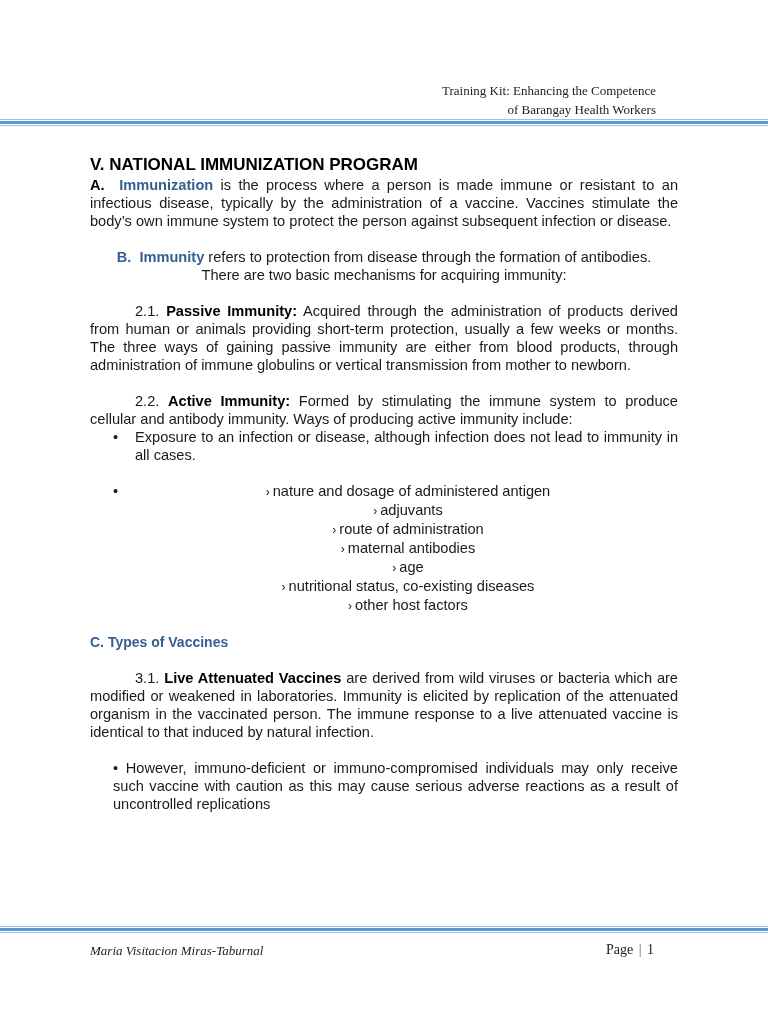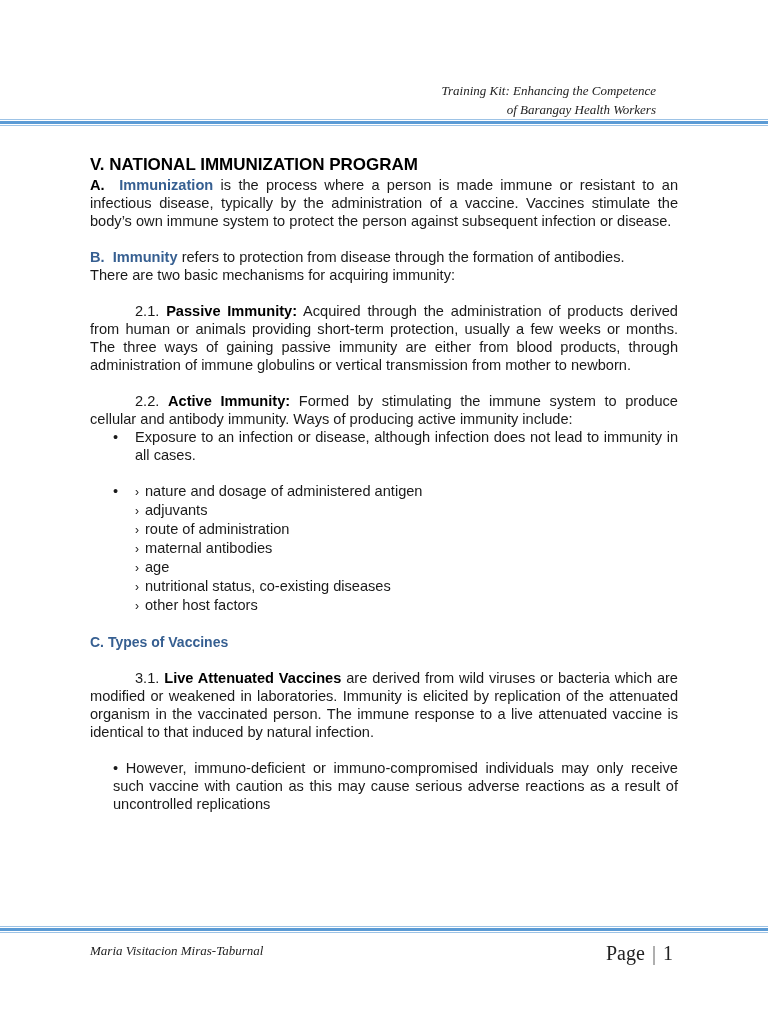--- a/index.html
+++ b/index.html
@@ -28,7 +28,6 @@
       right: 112px;
       text-align: right;
       font-family: "Liberation Serif", "DejaVu Serif", serif;
-      font-style: italic;
       font-size: 13px;
       line-height: 19px;
       color: #222;

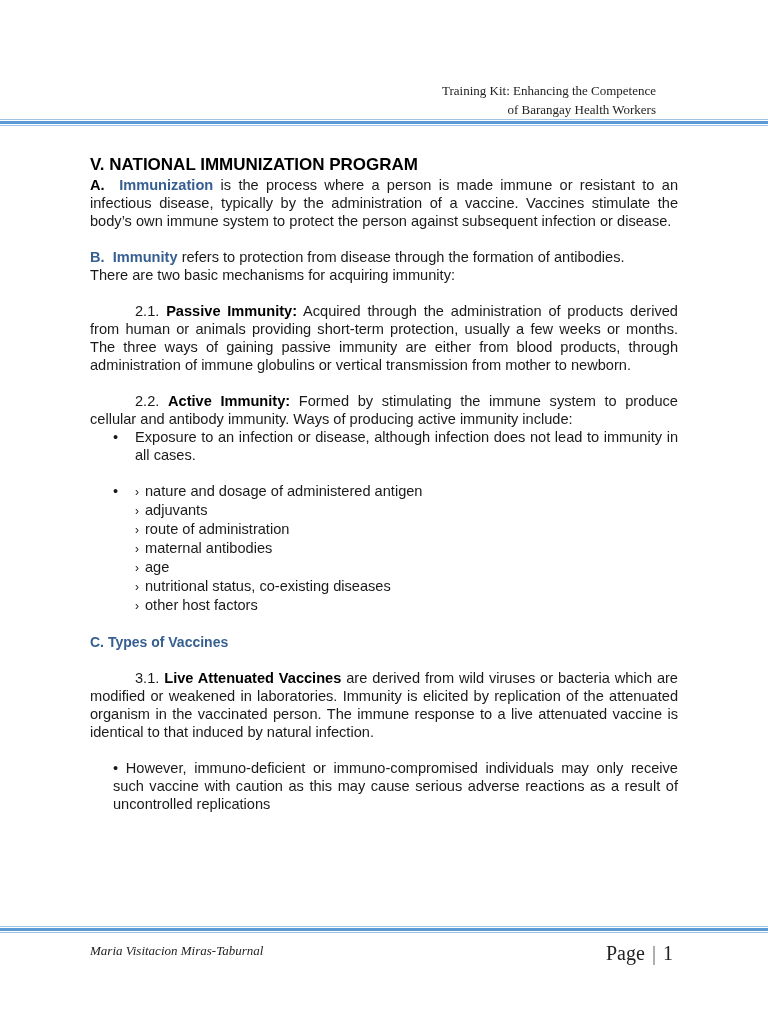--- a/index.html
+++ b/index.html
@@ -77,7 +77,7 @@
       font-weight: bold;
     }
     .bold { font-weight: bold; color: #000; }
-    .section { margin-bottom: 18px; }
+    .section { margin-bottom: 18px; text-align: center; }
     .indent-first { text-indent: 45px; }
 
     .bullet-item {

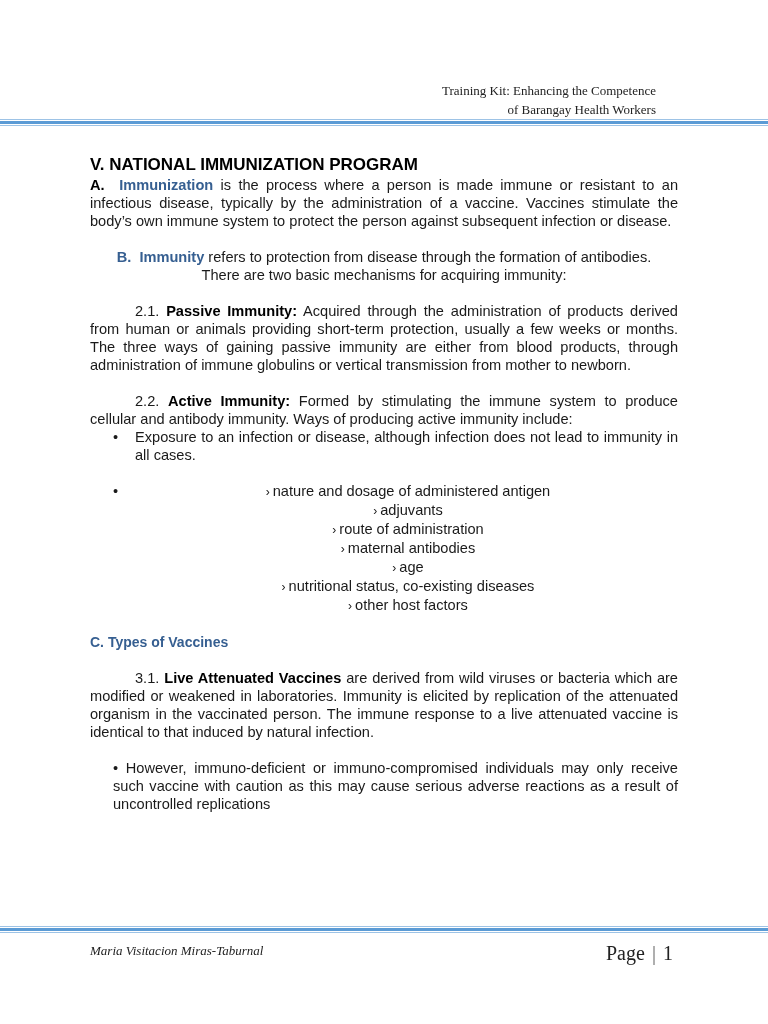--- a/index.html
+++ b/index.html
@@ -128,7 +128,7 @@
       top: 942px;
       left: 606px;
       font-family: "Liberation Serif", "DejaVu Serif", serif;
-      font-size: 20px;
+      font-size: 14px;
       color: #222;
     }
     .footer-page .sep { color: #666; padding: 0 2px; }

